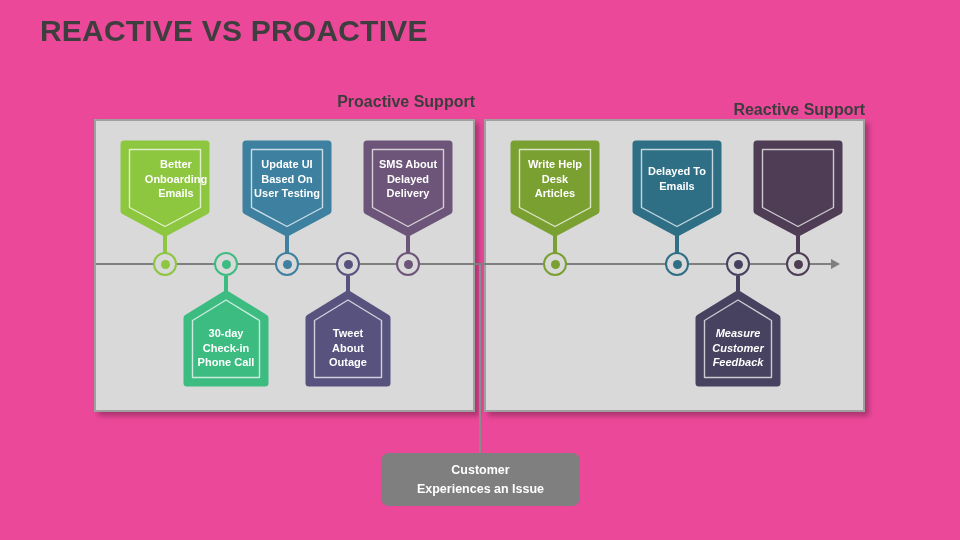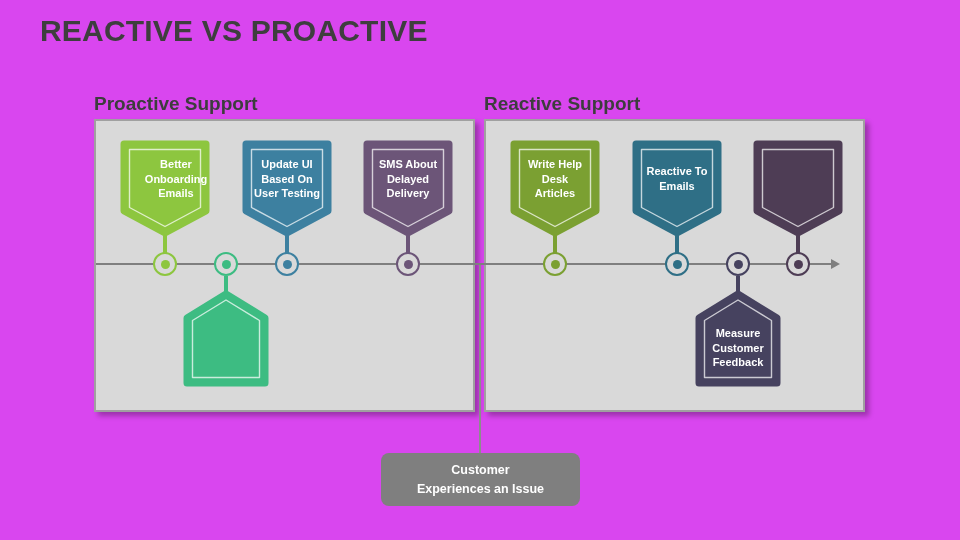--- a/index.html
+++ b/index.html
@@ -3,7 +3,7 @@
 <meta charset="utf-8">
 <style>
   html,body{margin:0;padding:0;background:#fff;}
-  .slide{position:relative;width:960px;height:540px;background:#d946ef;overflow:hidden;
+  .slide{position:relative;width:960px;height:540px;background:#ec4899;overflow:hidden;
          font-family:"Liberation Sans", sans-serif;}
   .slide-title{position:absolute;left:40px;top:14px;font-size:30px;font-weight:800;
                color:#3e3e3e;letter-spacing:.2px;}

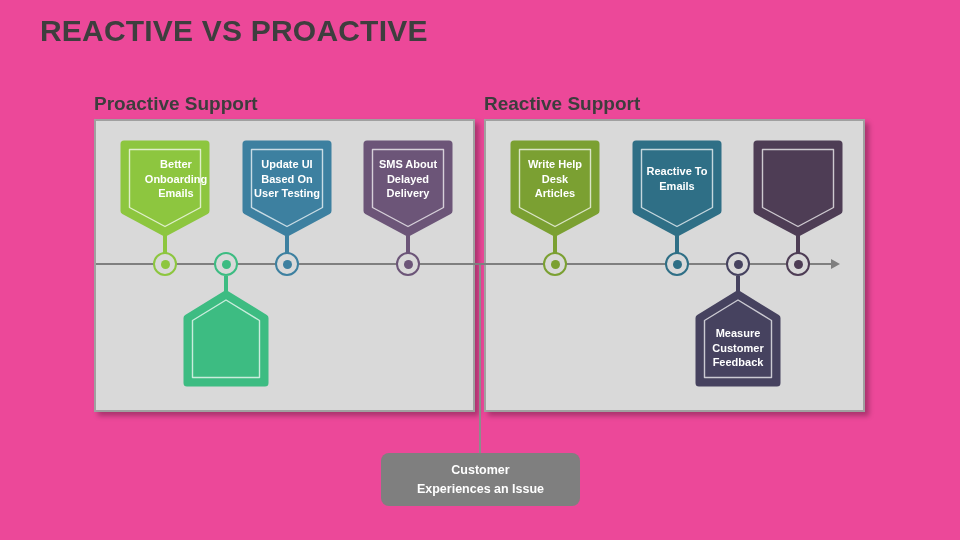--- a/index.html
+++ b/index.html
@@ -7,7 +7,7 @@
          font-family:"Liberation Sans", sans-serif;}
   .slide-title{position:absolute;left:40px;top:14px;font-size:30px;font-weight:800;
                color:#3e3e3e;letter-spacing:.2px;}
-  .panel-header{position:absolute;width:381px;text-align:left;font-size:19px;
+  .panel-header{position:absolute;width:381px;text-align:right;font-size:16px;
                 font-weight:bold;color:#3d3d3d;top:93px;}
   .panel{position:absolute;top:119px;width:381px;height:293px;background:#d9d9d9;
          border:2px solid #a0a0a0;box-sizing:border-box;

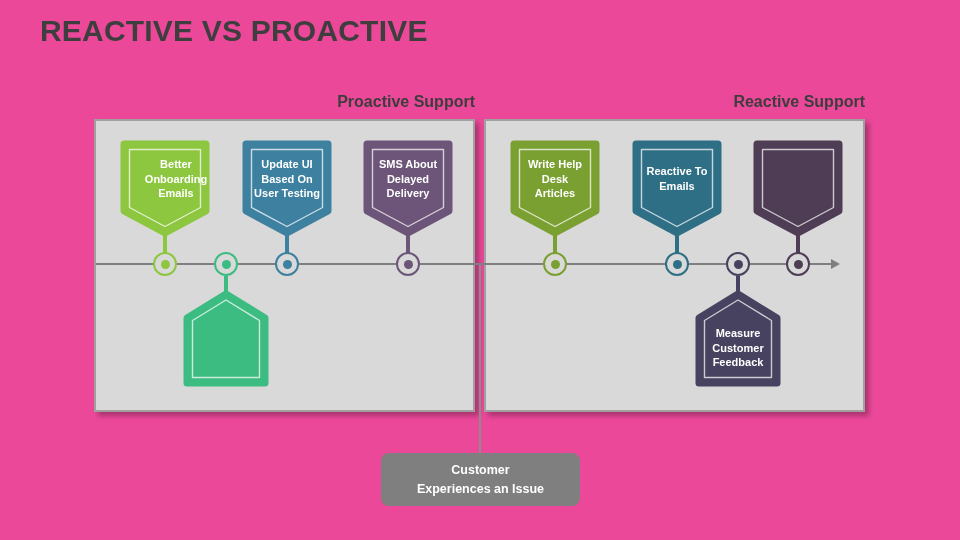--- a/index.html
+++ b/index.html
@@ -46,7 +46,7 @@
   <div class="slide-title">REACTIVE VS PROACTIVE</div>
 
   <div class="panel-header" style="left:94px;">Proactive Support</div>
-  <div class="panel-header" style="left:484px;">Reactive Support</div>
+  <div class="panel-header" style="left:484px;margin-top:8px;">Reactive Support</div>
 
   <div class="panel" style="left:94px;"></div>
   <div class="panel" style="left:484px;"></div>

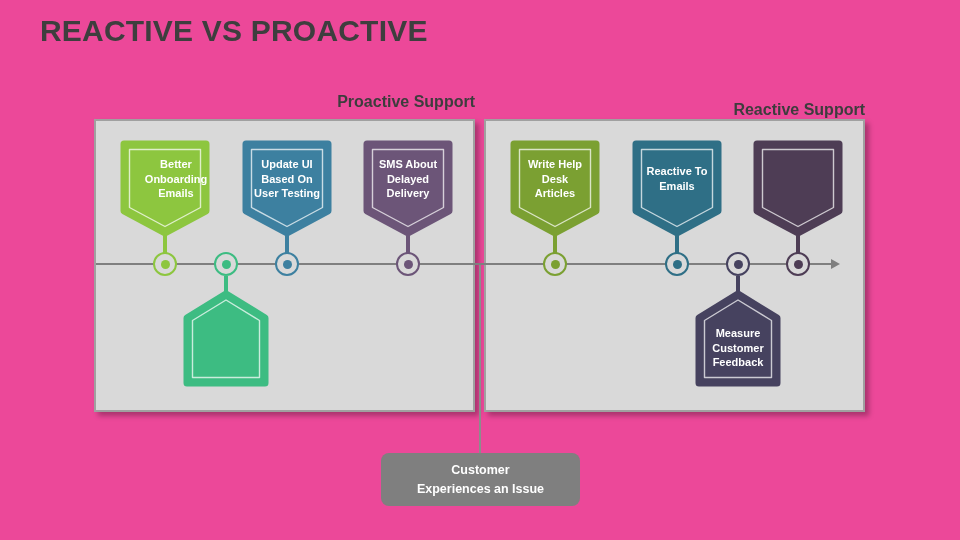--- a/index.html
+++ b/index.html
@@ -119,7 +119,7 @@
       <path class="shape-outer" d="M4,4 H86 V71 L45,93 L4,71 Z"></path>
       <path class="shape-inner" d="M9.5,9.5 H80.5 V67.5 L45,86.5 L9.5,67.5 Z"></path>
     </svg>
-    <div class="item-label">Reactive To
+    <div class="item-label">Delayed To
 Emails</div>
     <div class="stem"></div>
     <div class="node"></div>

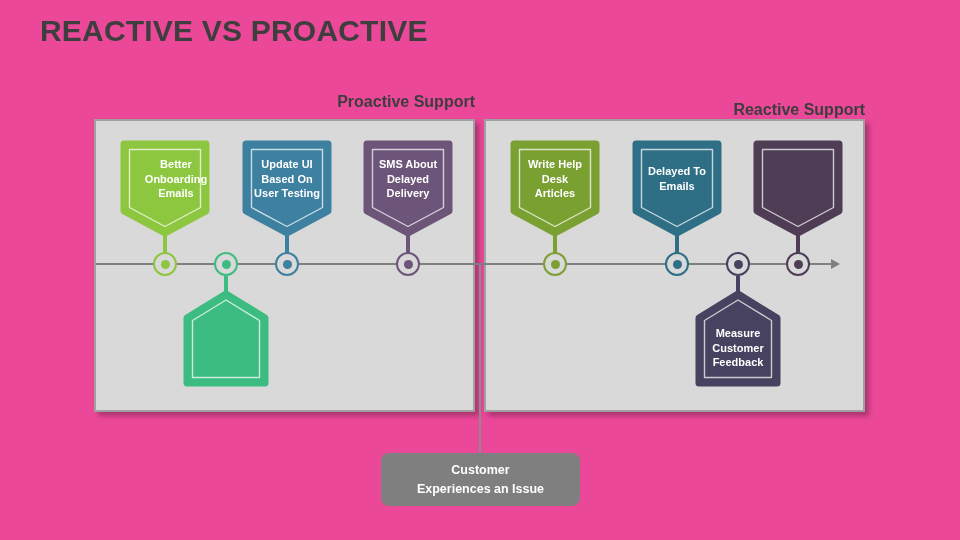--- a/index.html
+++ b/index.html
@@ -72,6 +72,9 @@
       <path class="shape-outer" d="M43,4 L82,28 V93 H4 V28 Z"></path>
       <path class="shape-inner" d="M43,10 L76.5,30.5 V87.5 H9.5 V30.5 Z"></path>
     </svg>
+    <div class="item-label">30-day
+Check-in
+Phone Call</div>
     <div class="stem"></div>
     <div class="node"></div>
   </div>

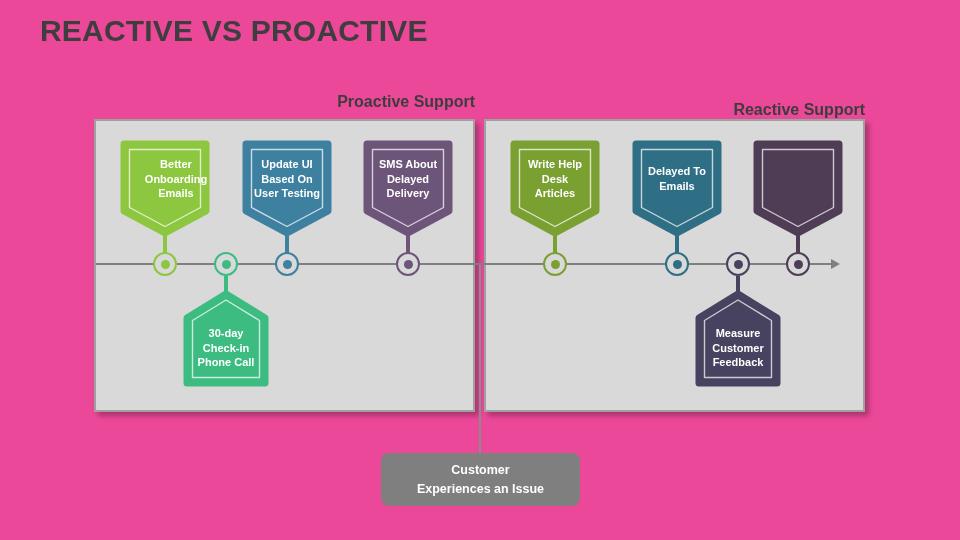--- a/index.html
+++ b/index.html
@@ -91,6 +91,17 @@
     <div class="node"></div>
   </div>
 
+  <div class="item bottom" style="left: 305px; top: 290px; width: 86px; height: 97px; --c: #57537E;">
+    <svg width="86" height="97" viewBox="0 0 86 97">
+      <path class="shape-outer" d="M43,4 L82,28 V93 H4 V28 Z"></path>
+      <path class="shape-inner" d="M43,10 L76.5,30.5 V87.5 H9.5 V30.5 Z"></path>
+    </svg>
+    <div class="item-label">Tweet
+About
+Outage</div>
+    <div class="stem"></div>
+    <div class="node"></div>
+  </div>
 
   <div class="item top" style="left: 510px; top: 140px; width: 90px; height: 97px; --c: #7BA032;">
     <svg width="90" height="97" viewBox="0 0 90 97">

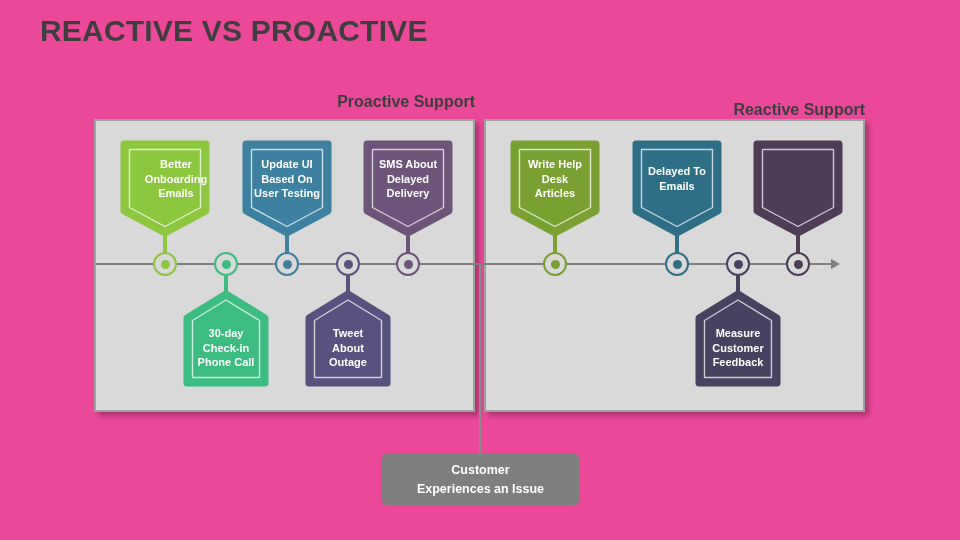--- a/index.html
+++ b/index.html
@@ -139,7 +139,7 @@
     <div class="node"></div>
   </div>
 
-  <div class="item bottom" style="left: 695px; top: 290px; width: 86px; height: 97px; --c: #46425F;">
+  <div class="item bottom" style="left: 695px; top: 290px; width: 86px; height: 97px; font-style: italic; --c: #46425F;">
     <svg width="86" height="97" viewBox="0 0 86 97">
       <path class="shape-outer" d="M43,4 L82,28 V93 H4 V28 Z"></path>
       <path class="shape-inner" d="M43,10 L76.5,30.5 V87.5 H9.5 V30.5 Z"></path>

